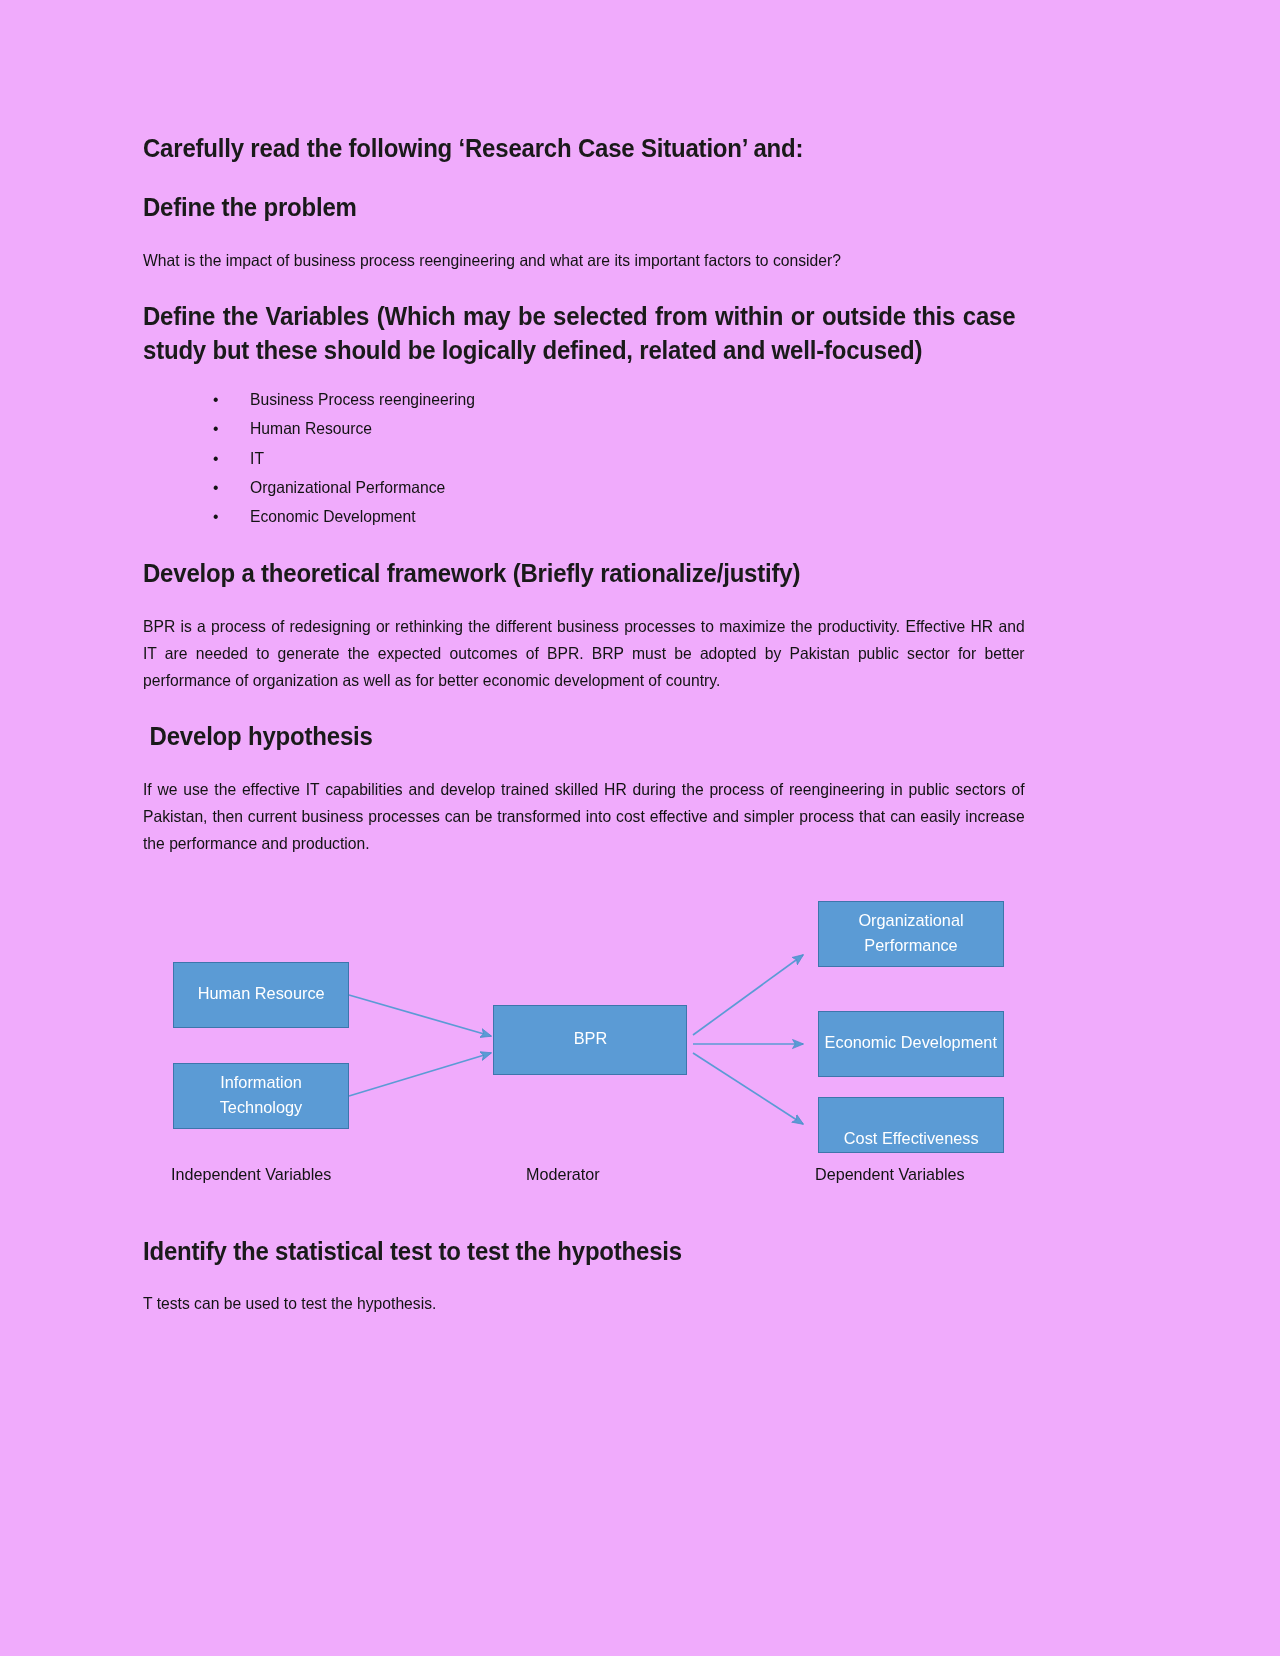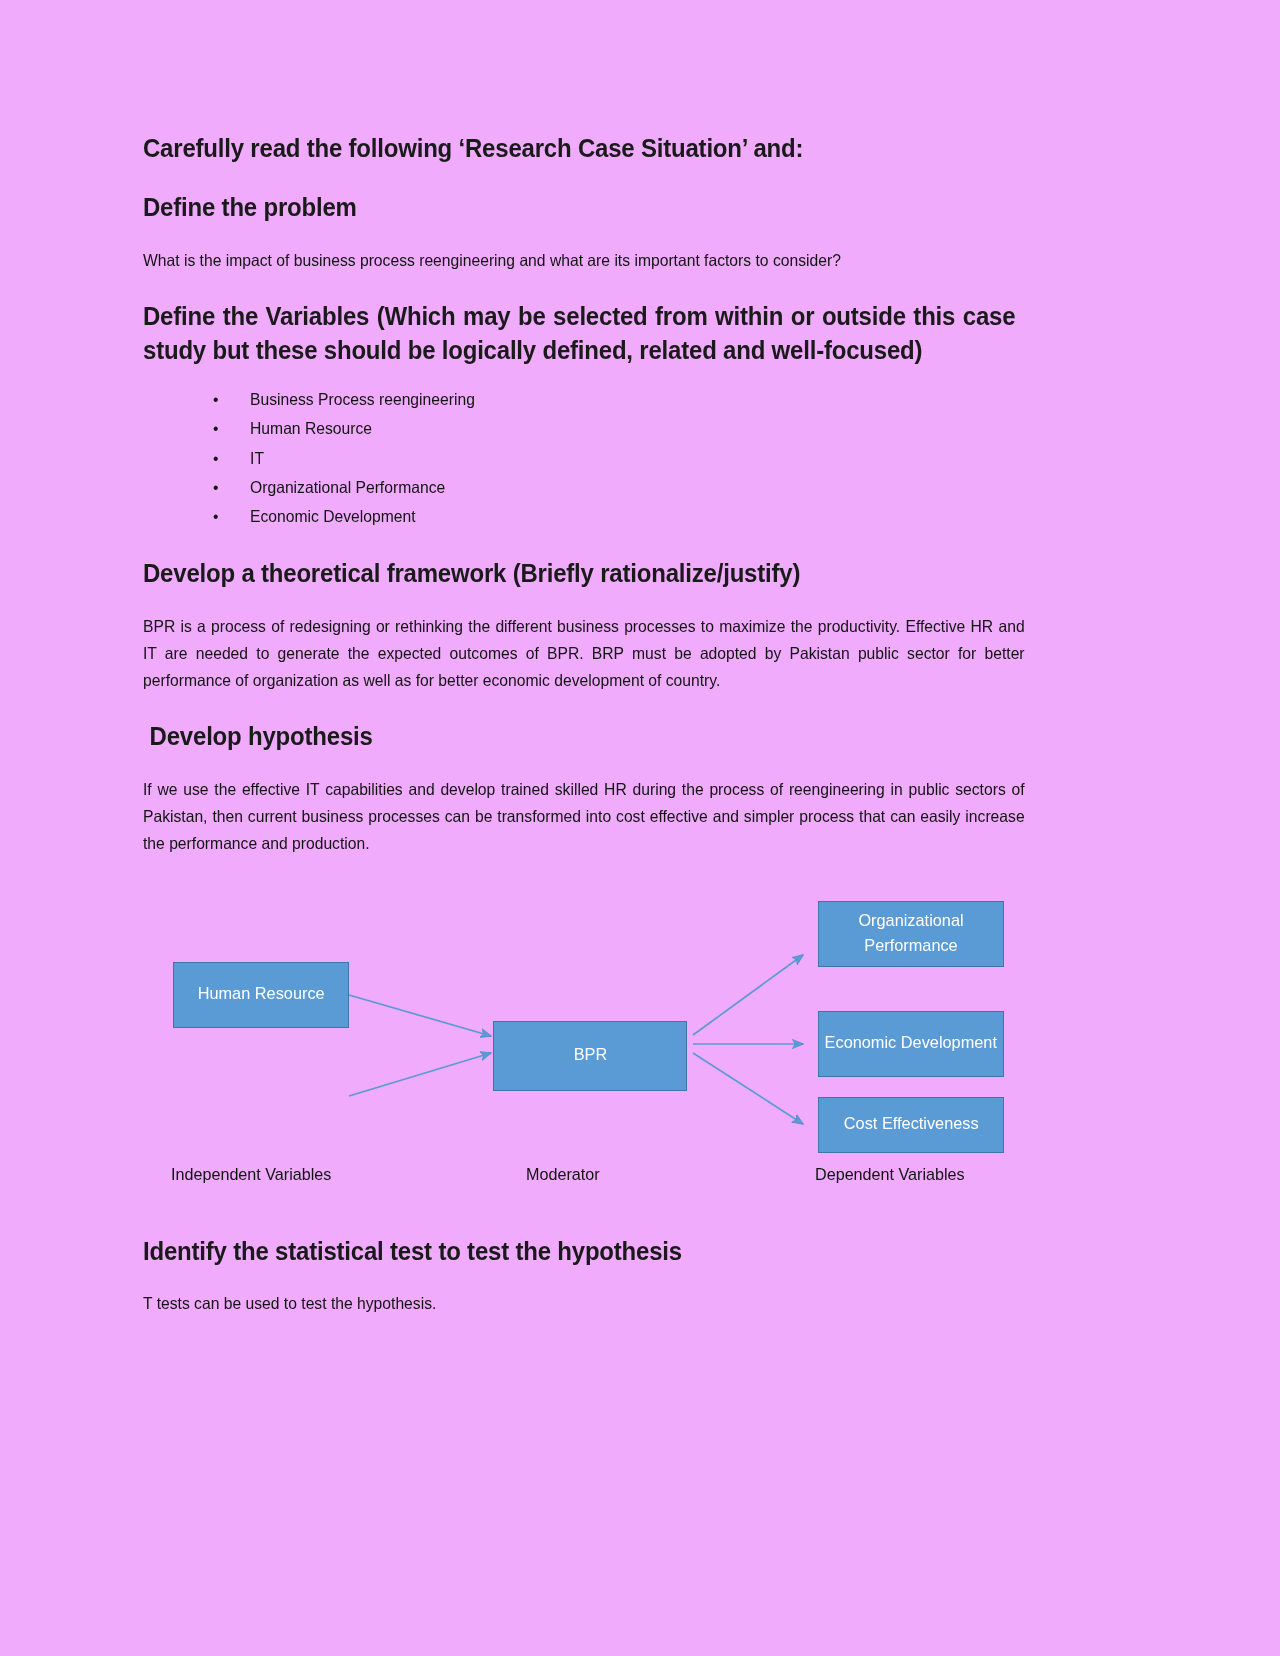--- a/index.html
+++ b/index.html
@@ -214,7 +214,7 @@
       </div>
 
 
-      <div class="node-box" style="left:350px; top:122px; width:194px; height:70px;margin-top:16px;">
+      <div class="node-box" style="left:350px; top:122px; width:194px; height:70px;">
         <span>BPR</span>
       </div>
 

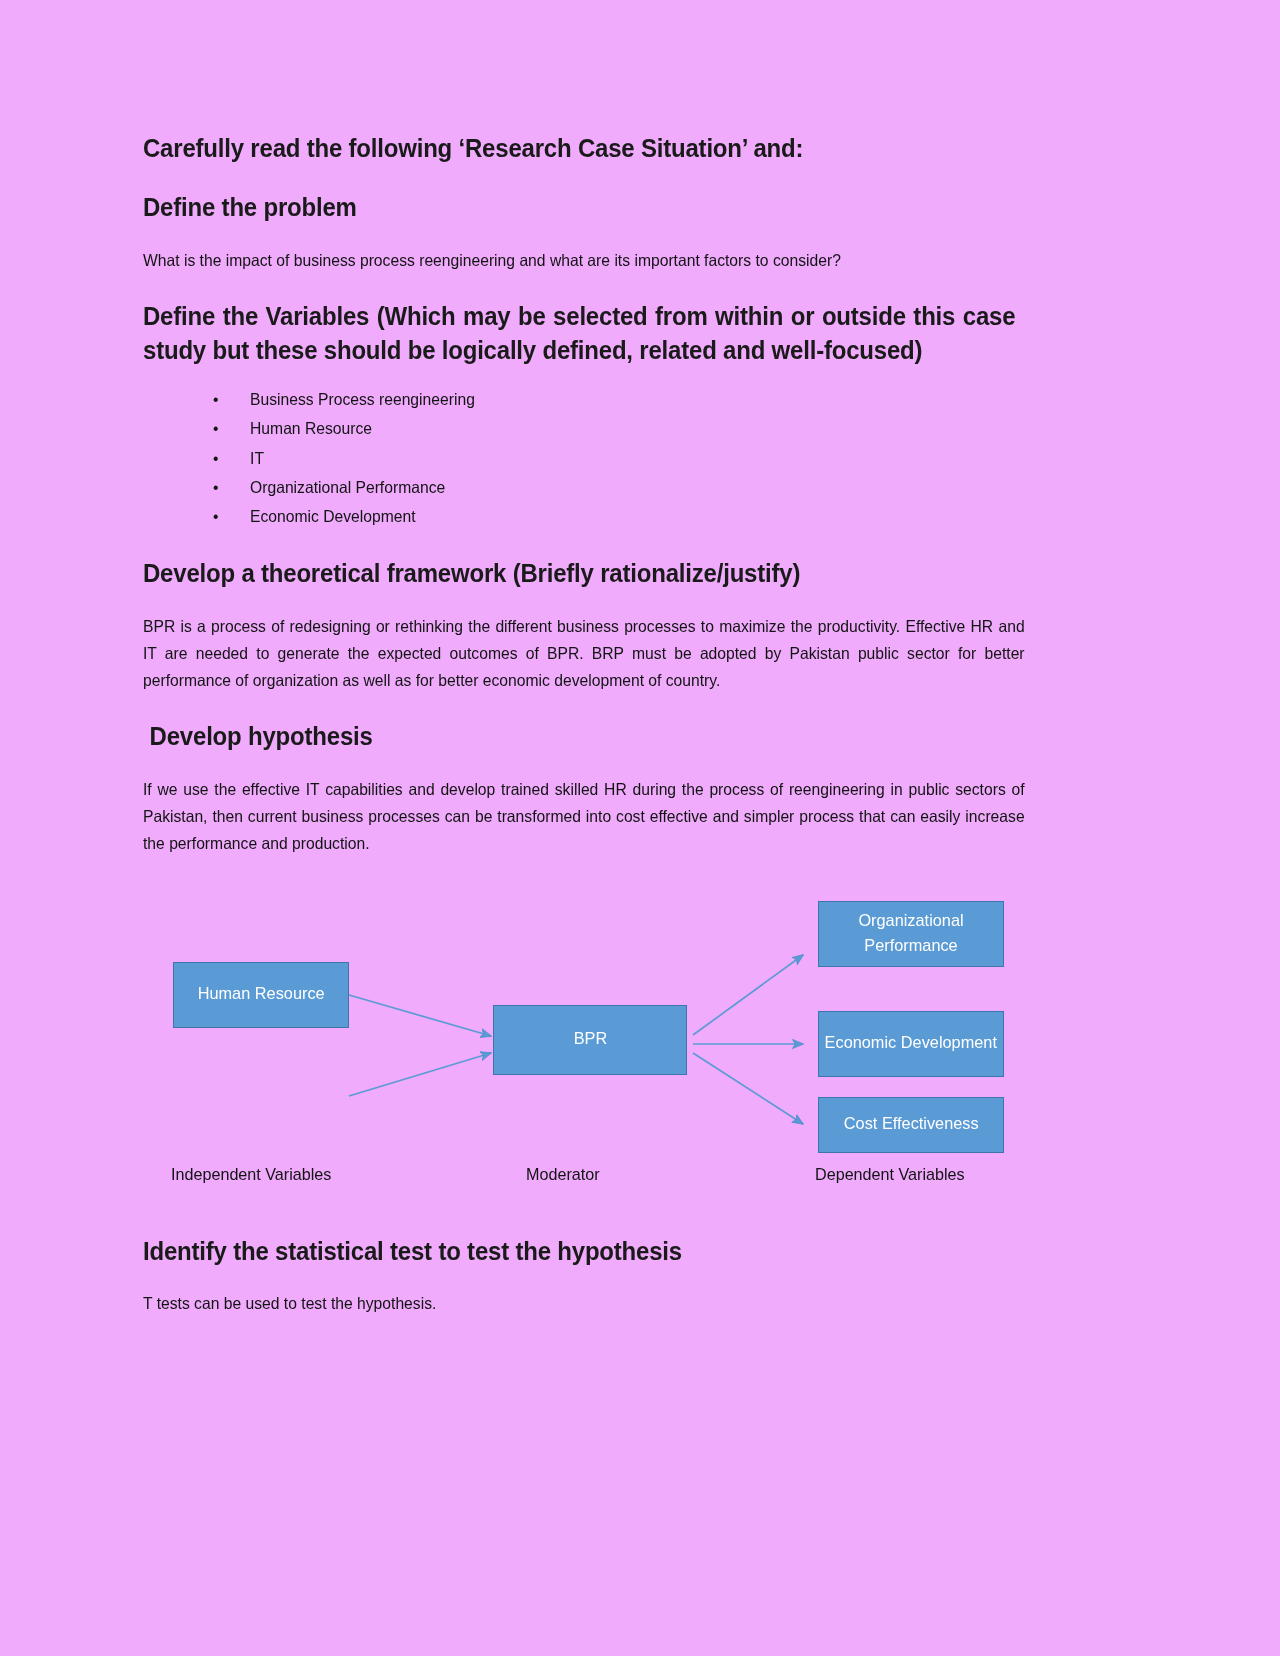--- a/index.html
+++ b/index.html
@@ -213,6 +213,9 @@
         <span>Human Resource</span>
       </div>
 
+      <div class="node-box" style="left:30px; top:180px; width:176px; height:66px;">
+        <span>Information Technology</span>
+      </div>
 
       <div class="node-box" style="left:350px; top:122px; width:194px; height:70px;">
         <span>BPR</span>

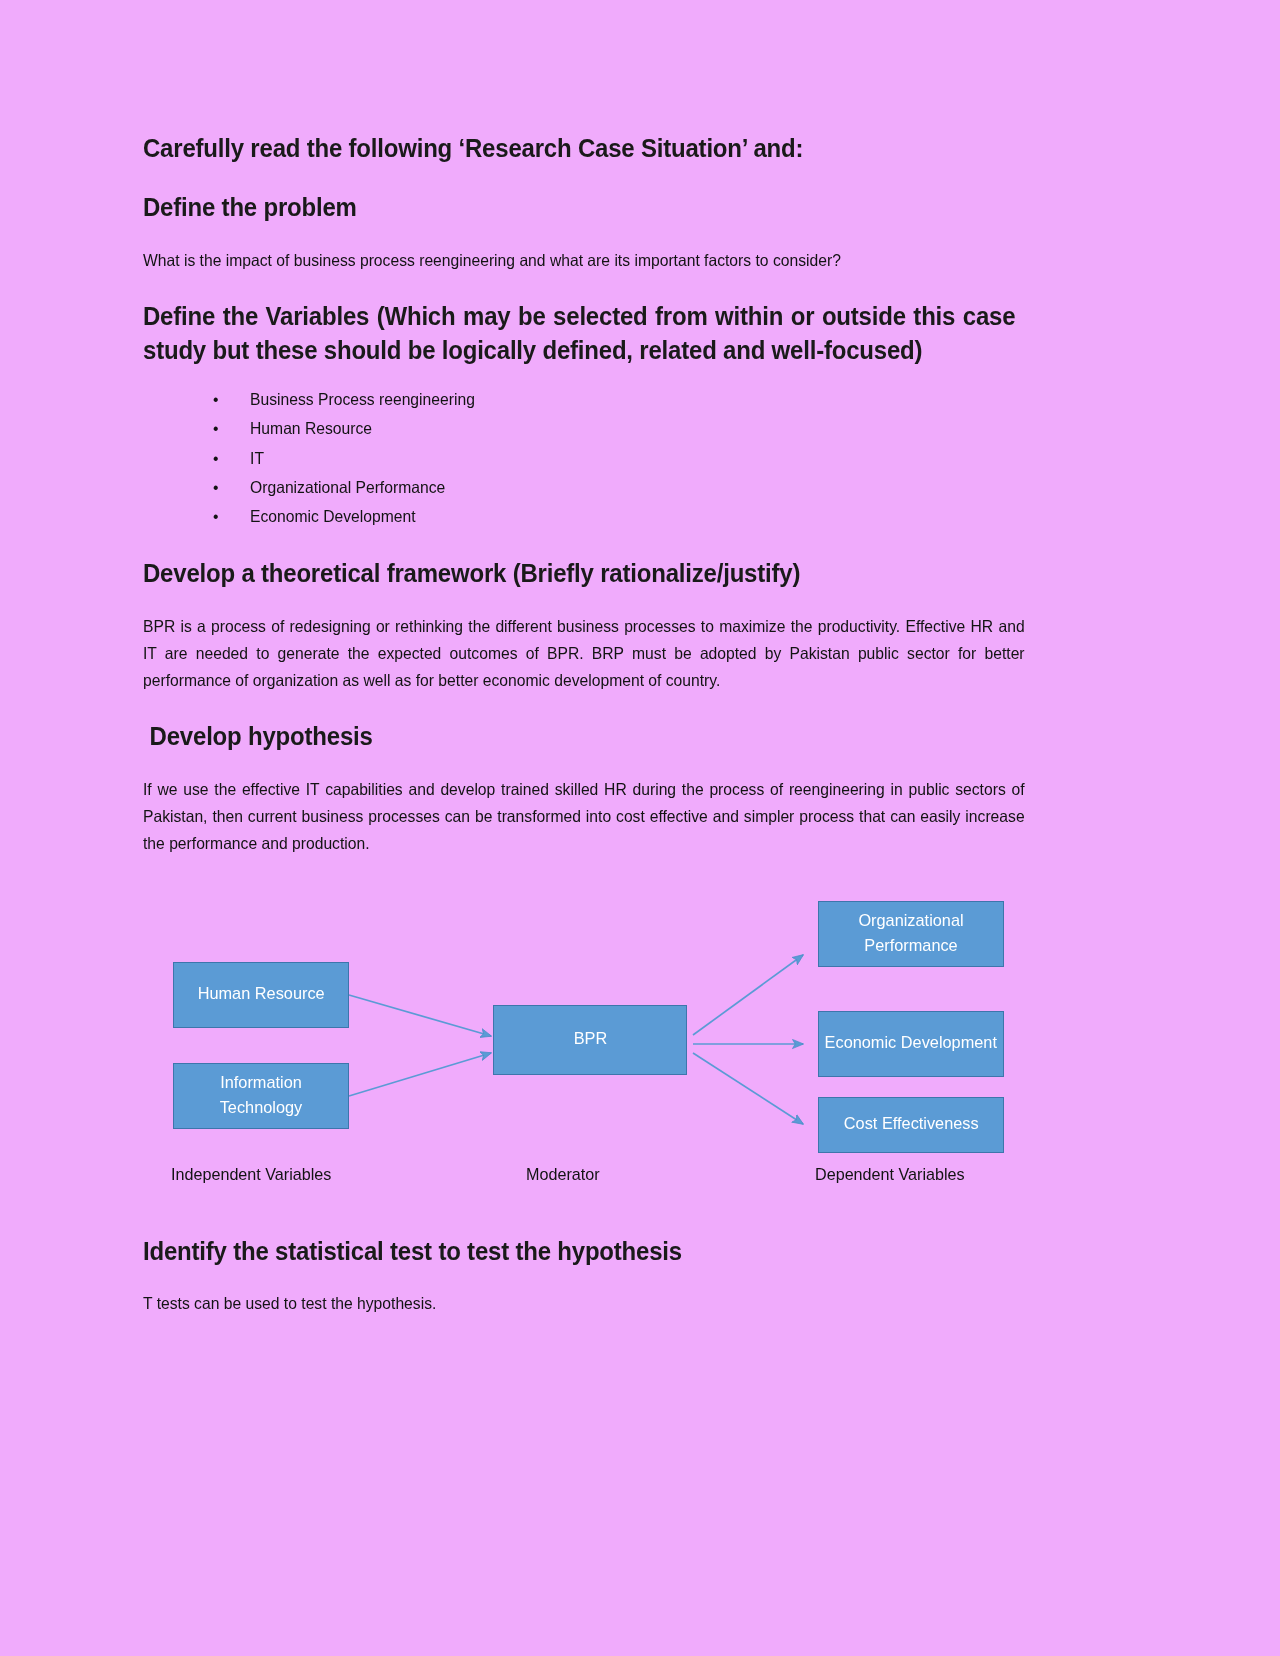--- a/index.html
+++ b/index.html
@@ -229,7 +229,7 @@
         <span>Economic Development</span>
       </div>
 
-      <div class="node-box" style="left:675px; top:214px; width:186px; height:56px;">
+      <div class="node-box" style="left:675px; top:214px; width:186px; height:56px;align-items:flex-end;">
         <span>Cost Effectiveness</span>
       </div>
 

